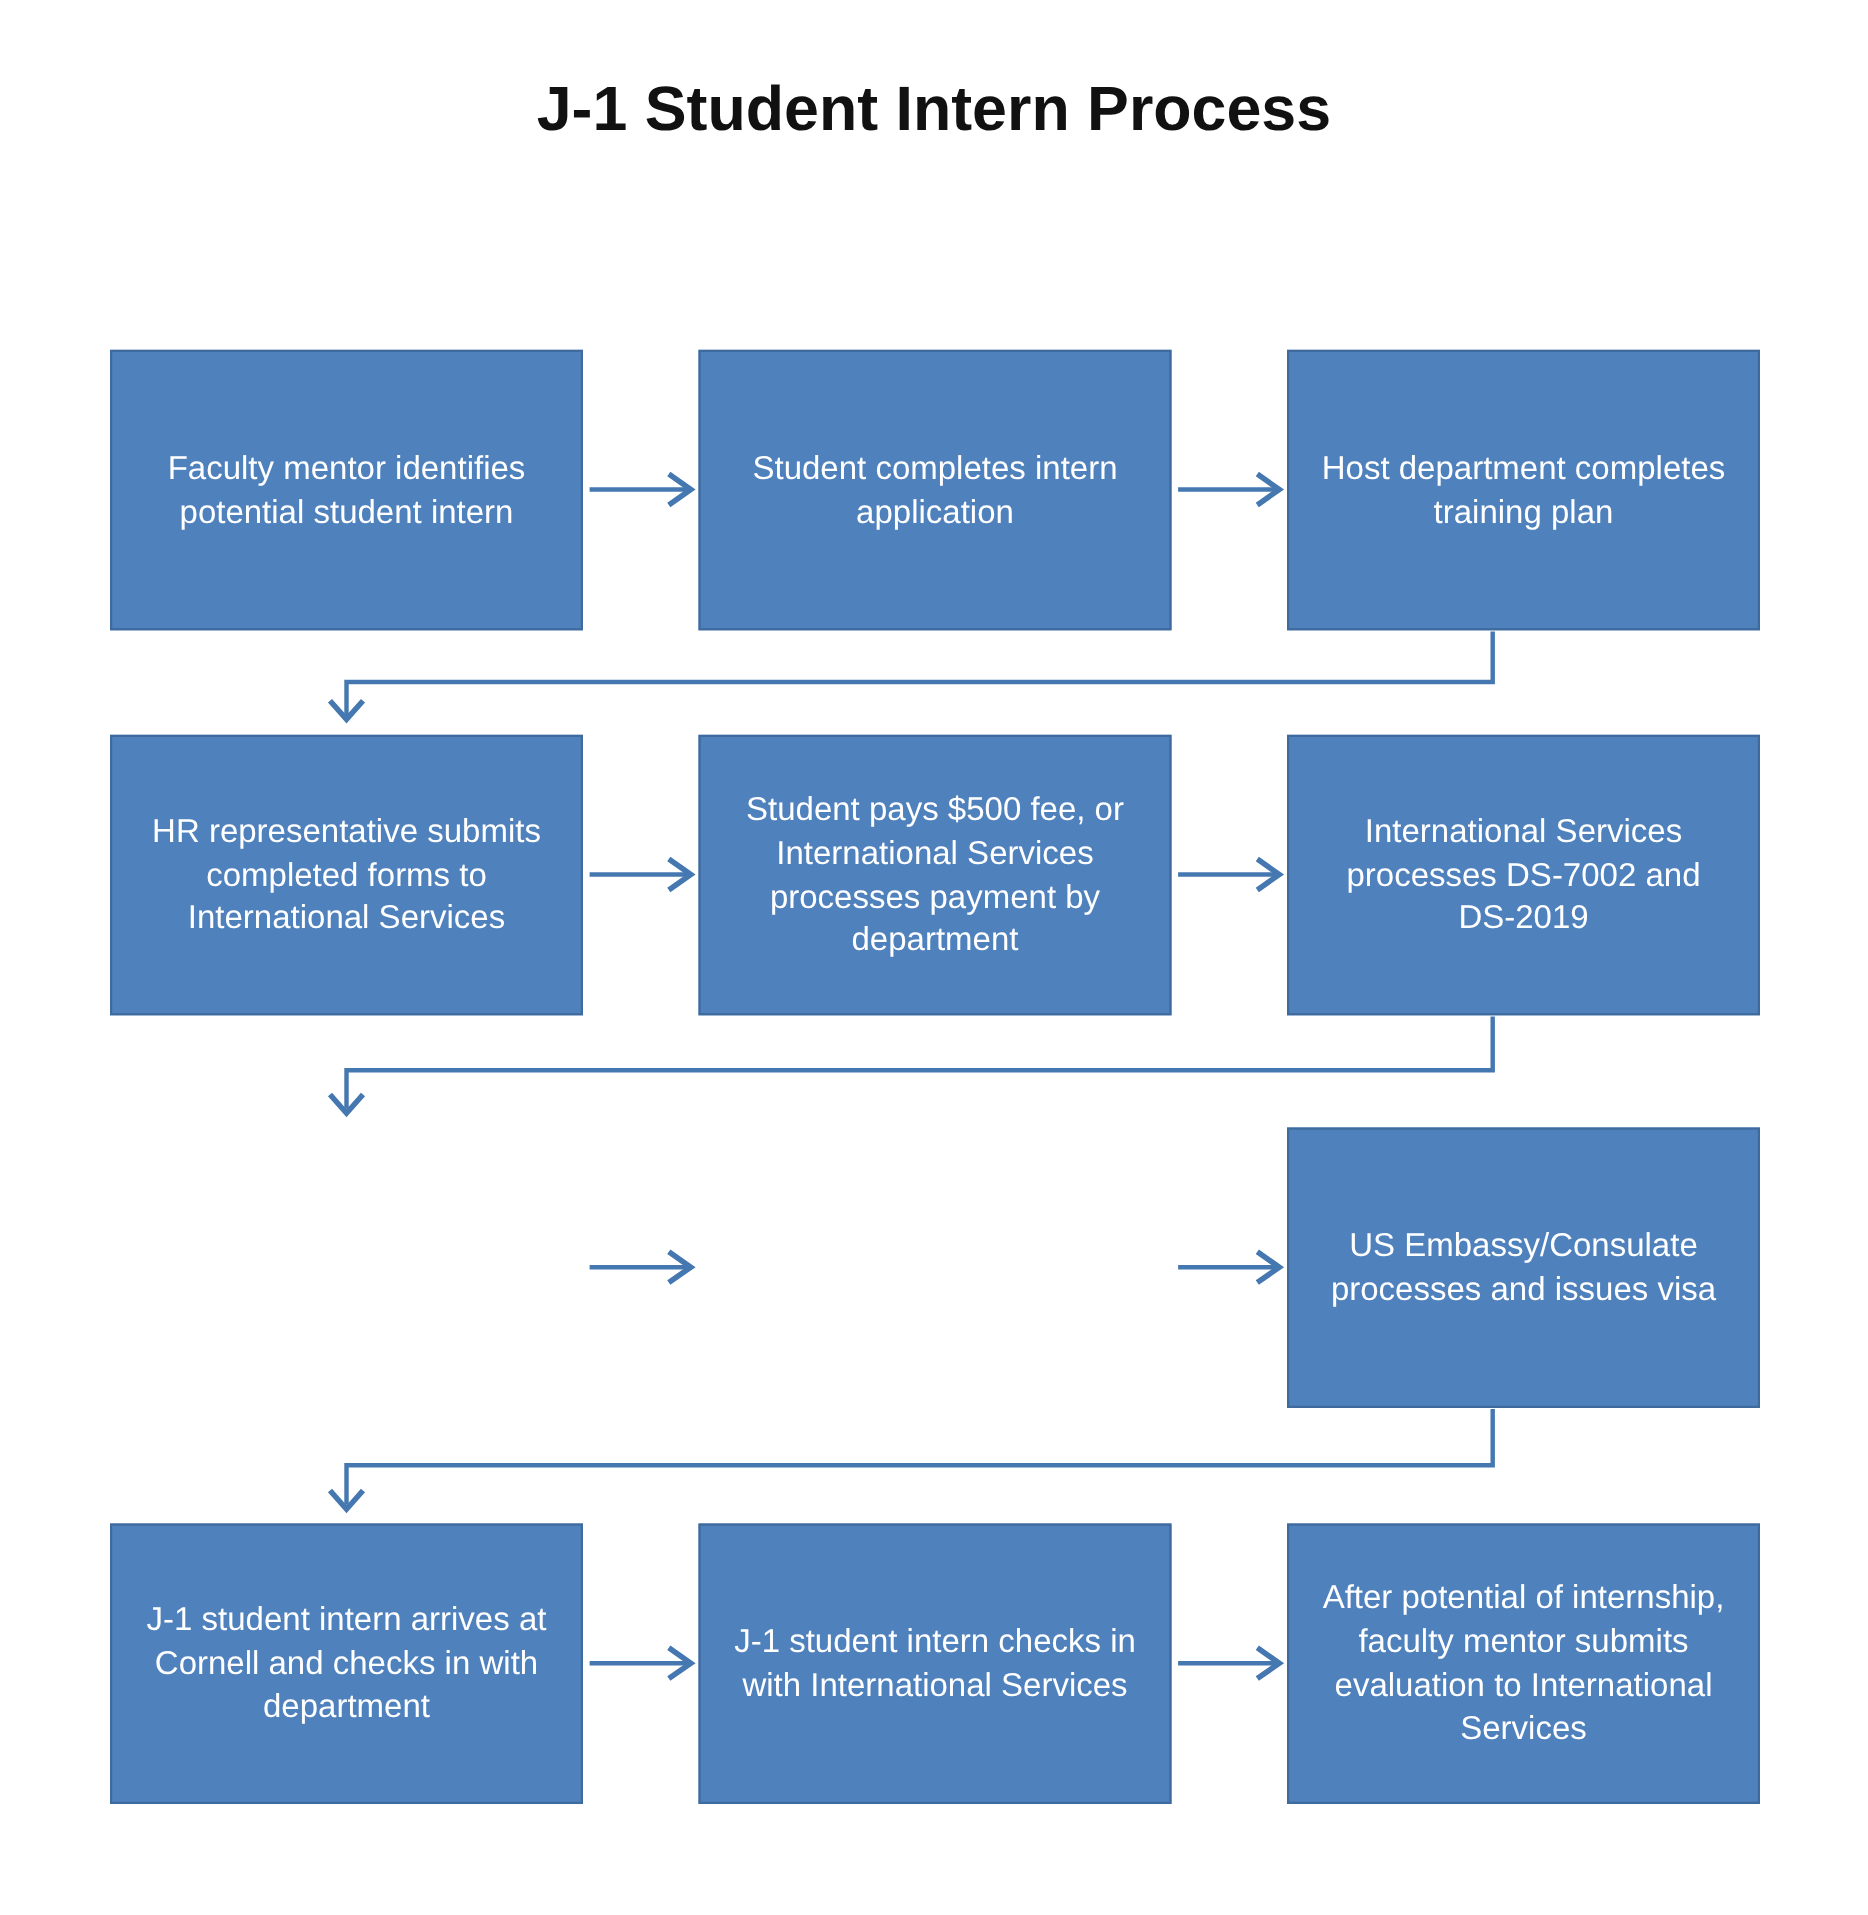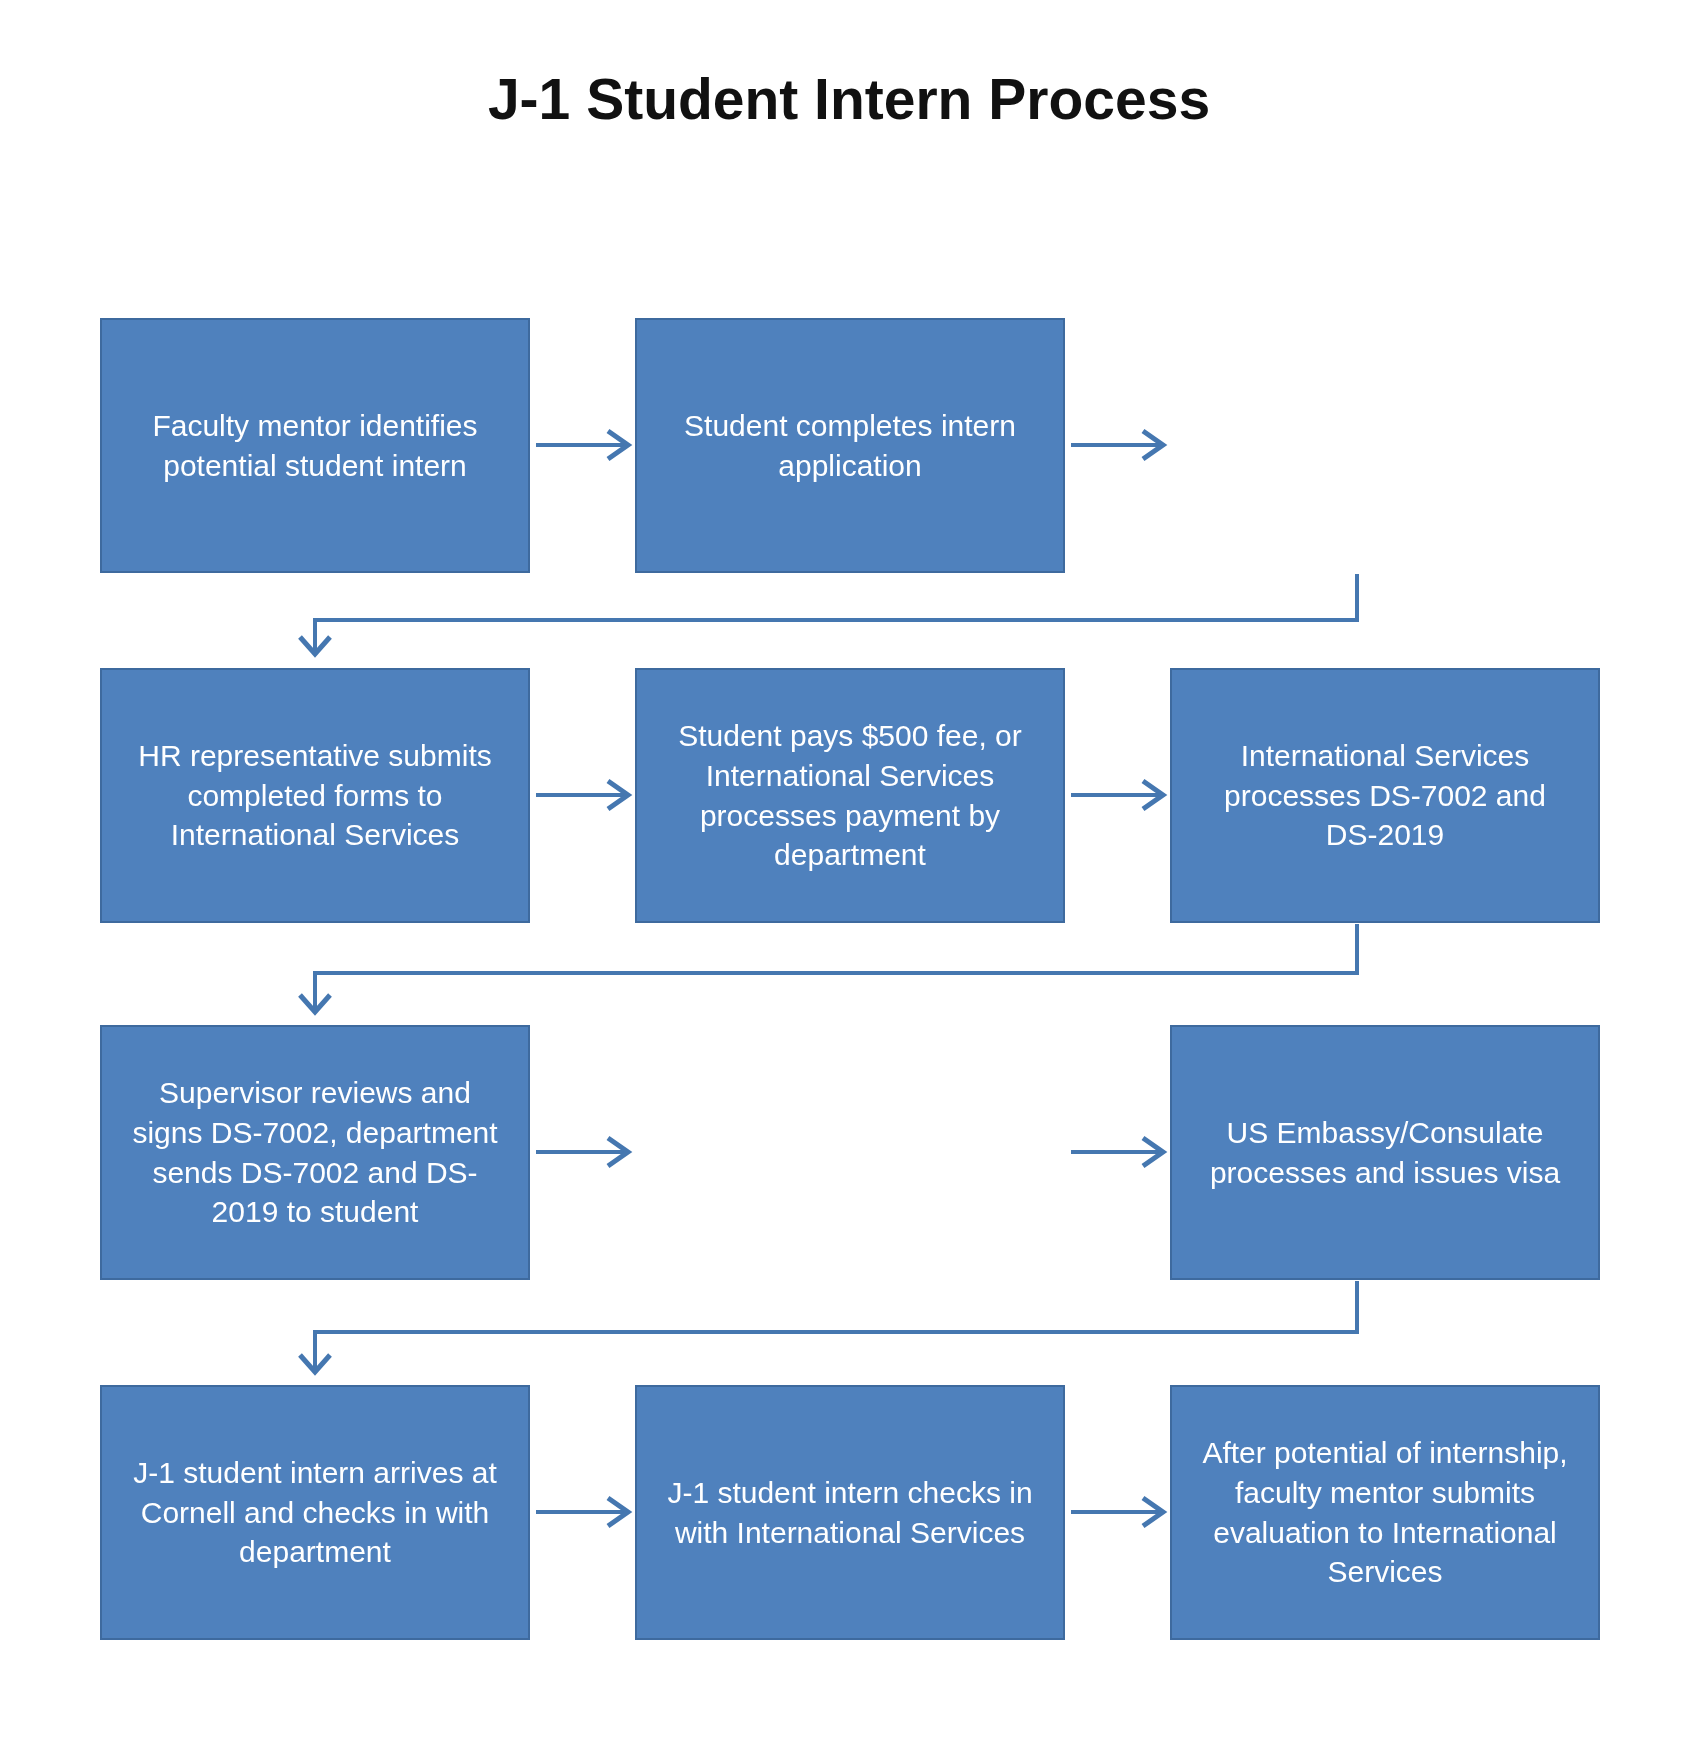--- a/index.html
+++ b/index.html
@@ -116,6 +116,9 @@
   <div class="box r1 c2">
     <span>Student completes intern application</span>
   </div>
+  <div class="box r1 c3">
+    <span>Host department completes training plan</span>
+  </div>
 
   <div class="box r2 c1">
     <span>HR representative submits completed forms to International Services</span>

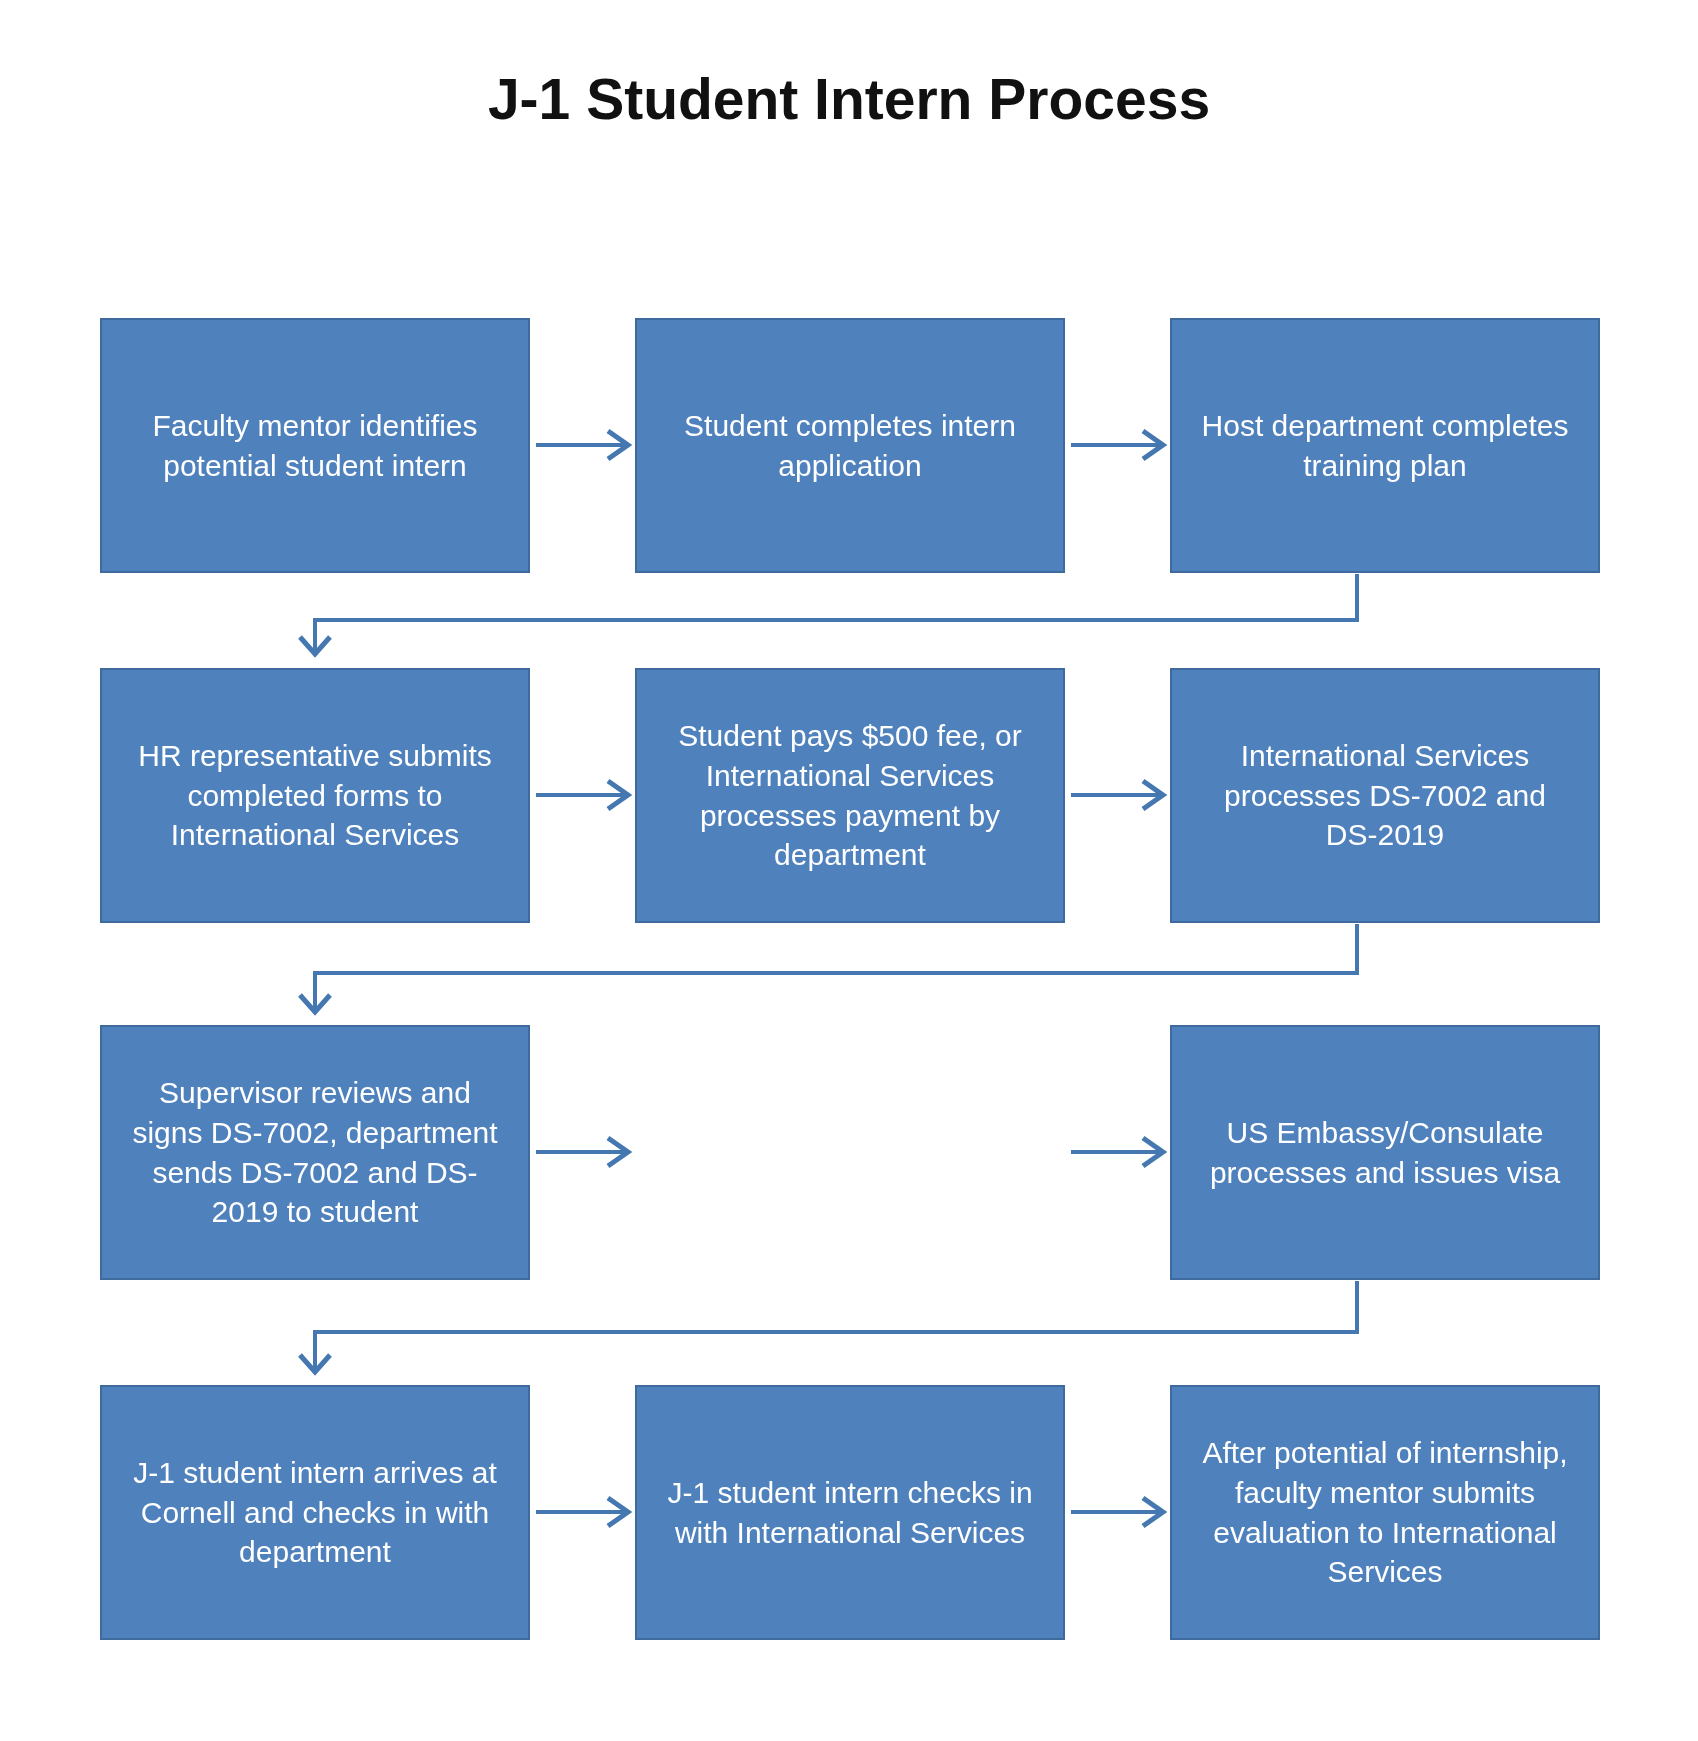--- a/index.html
+++ b/index.html
@@ -130,9 +130,6 @@
     <span>International Services processes DS-7002 and DS-2019</span>
   </div>
 
-  <div class="box r3 c1">
-    <span>Supervisor reviews and signs DS-7002, department sends DS-7002 and DS-2019 to student</span>
-  </div>
   <div class="box r3 c3">
     <span>US Embassy/Consulate processes and issues visa</span>
   </div>

